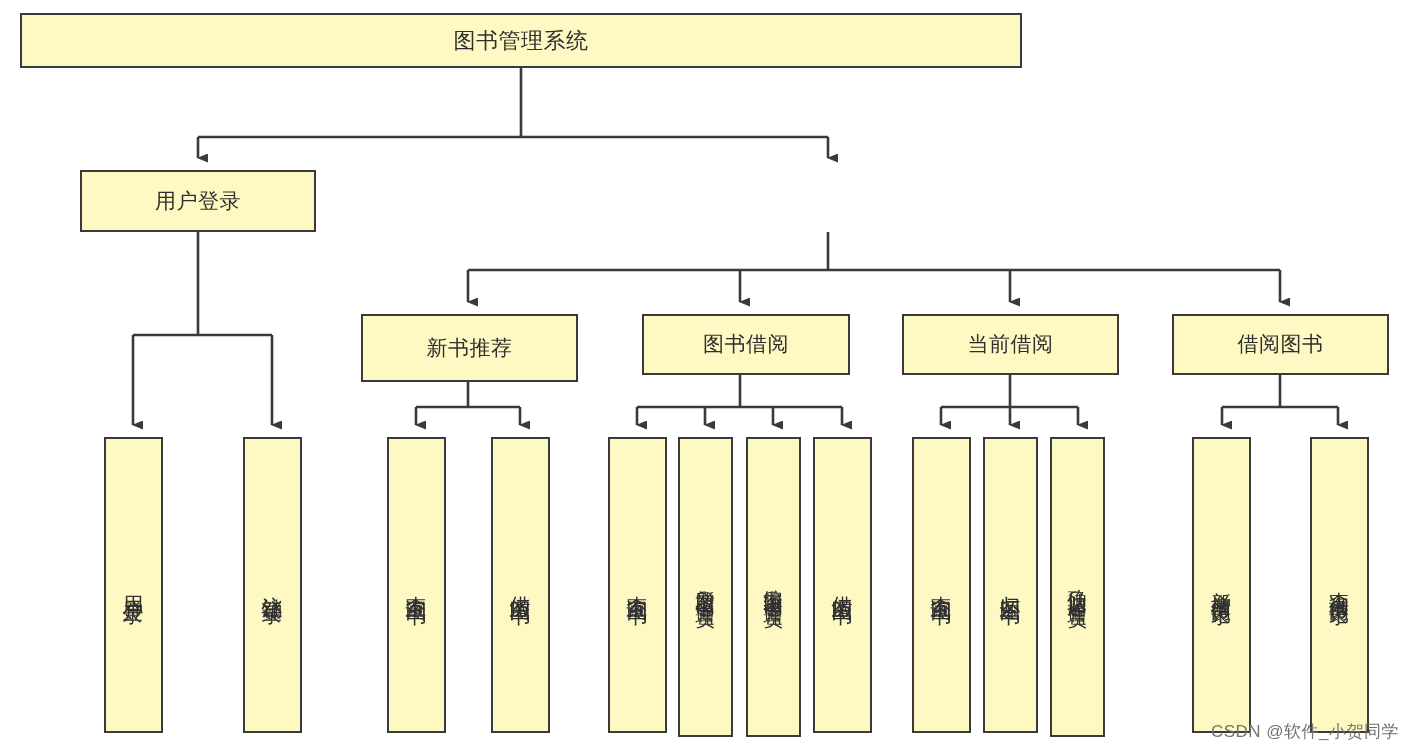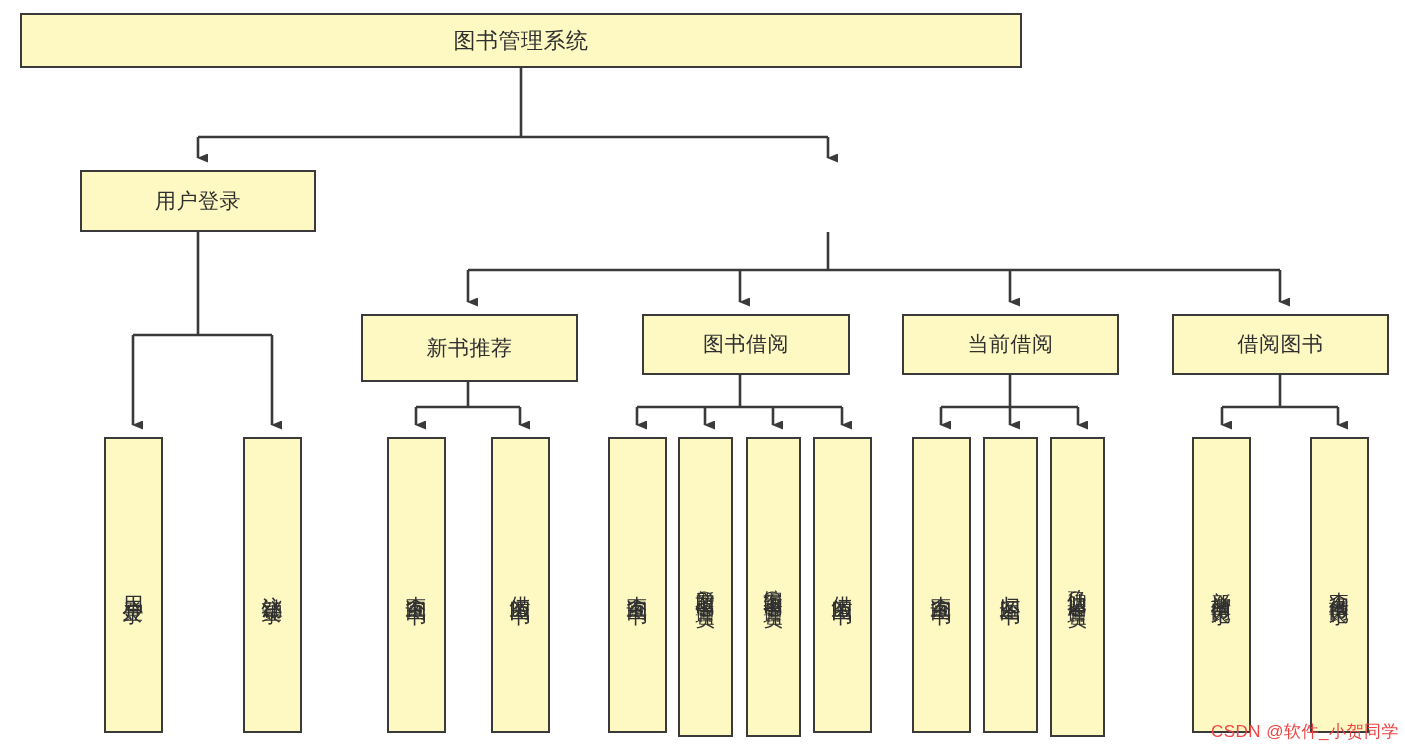--- a/index.html
+++ b/index.html
@@ -60,7 +60,7 @@
     right: 6px;
     bottom: 4px;
     font-size: 17px;
-    color: #ef4444;
+    color: #737373;
     letter-spacing: 0.5px;
     white-space: nowrap;
   }

